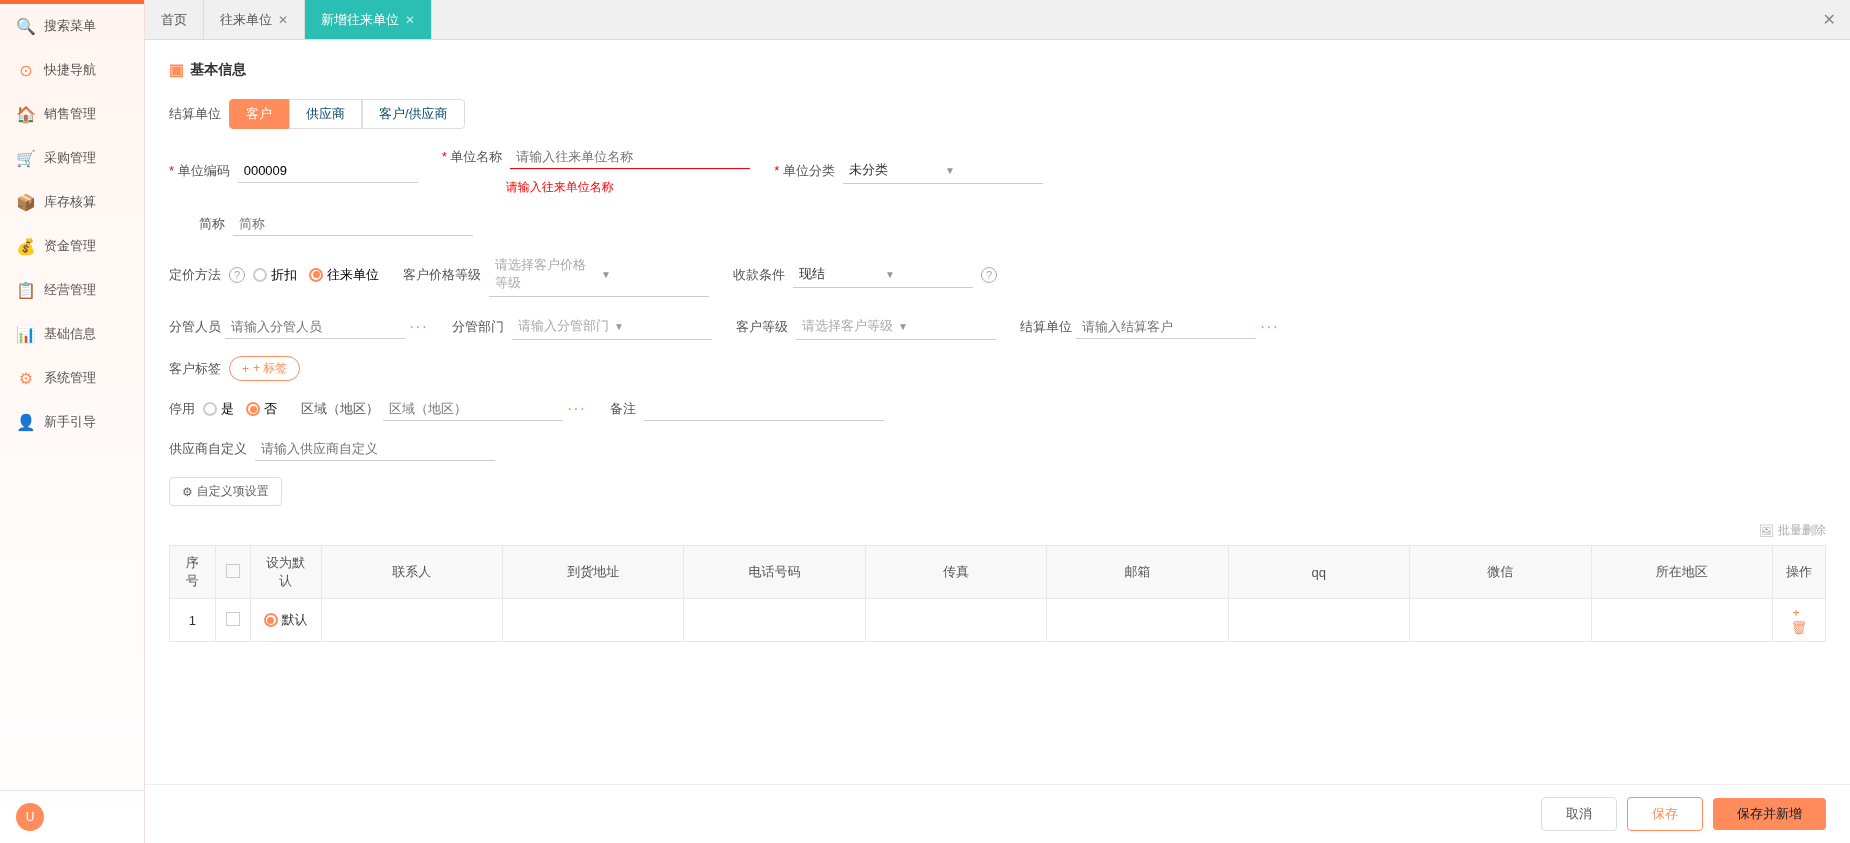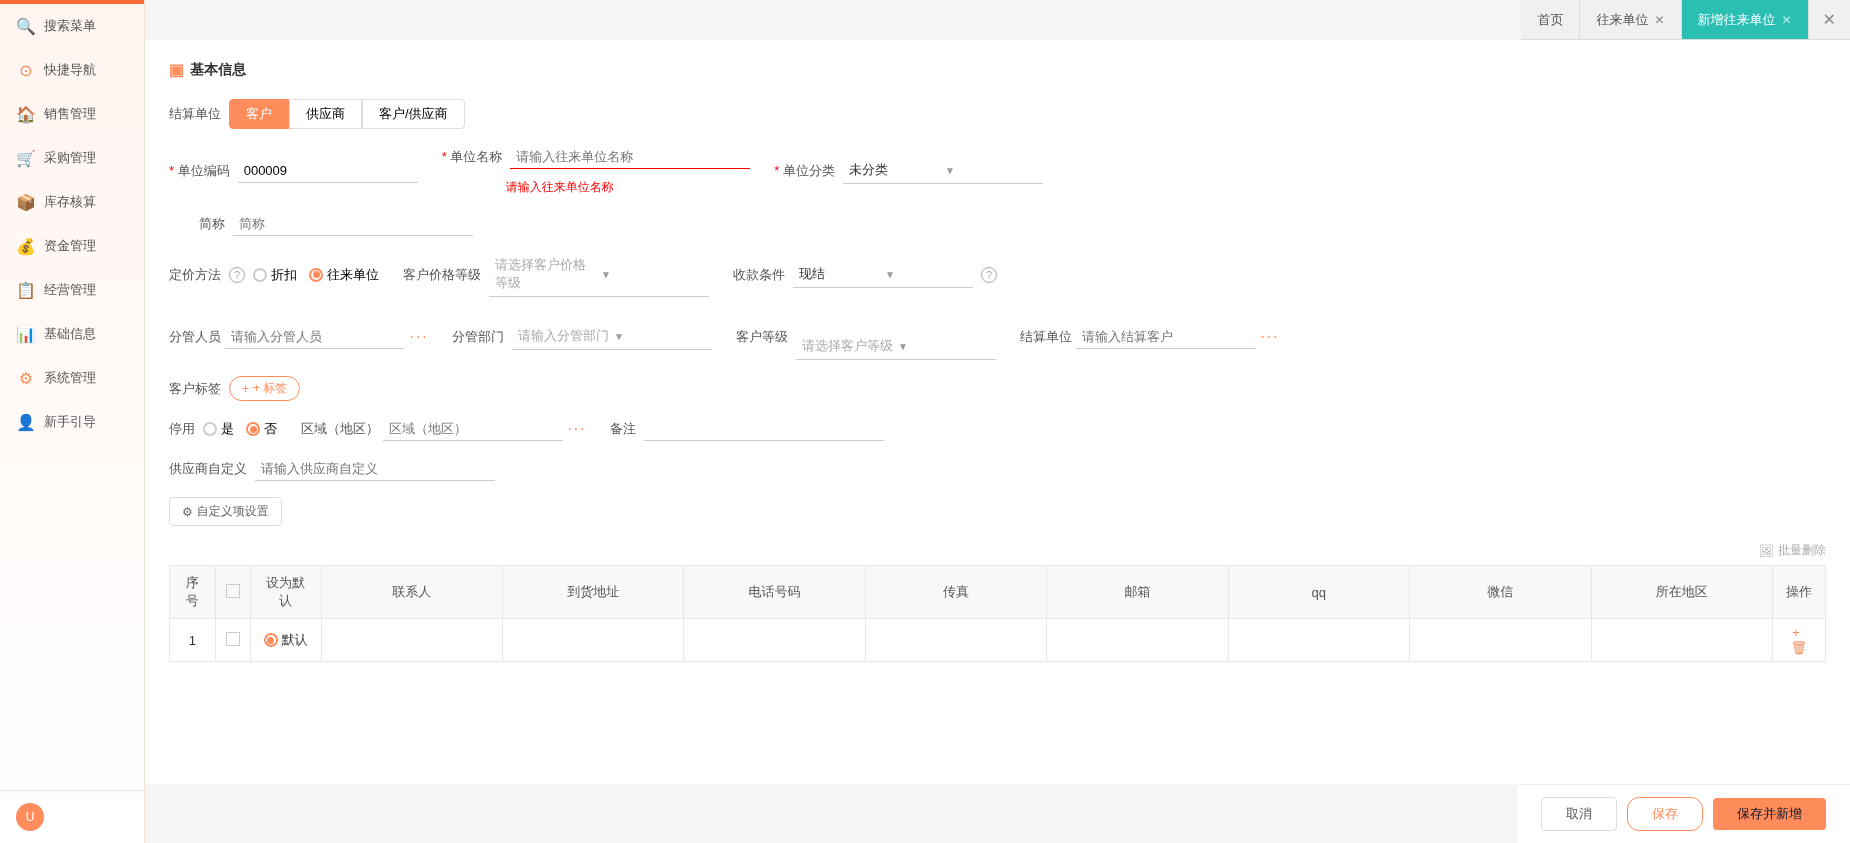--- a/index.html
+++ b/index.html
@@ -59,7 +59,6 @@
       display: flex;
       flex-direction: column;
       overflow: hidden;
-      align-items: flex-end;
     }
 
     

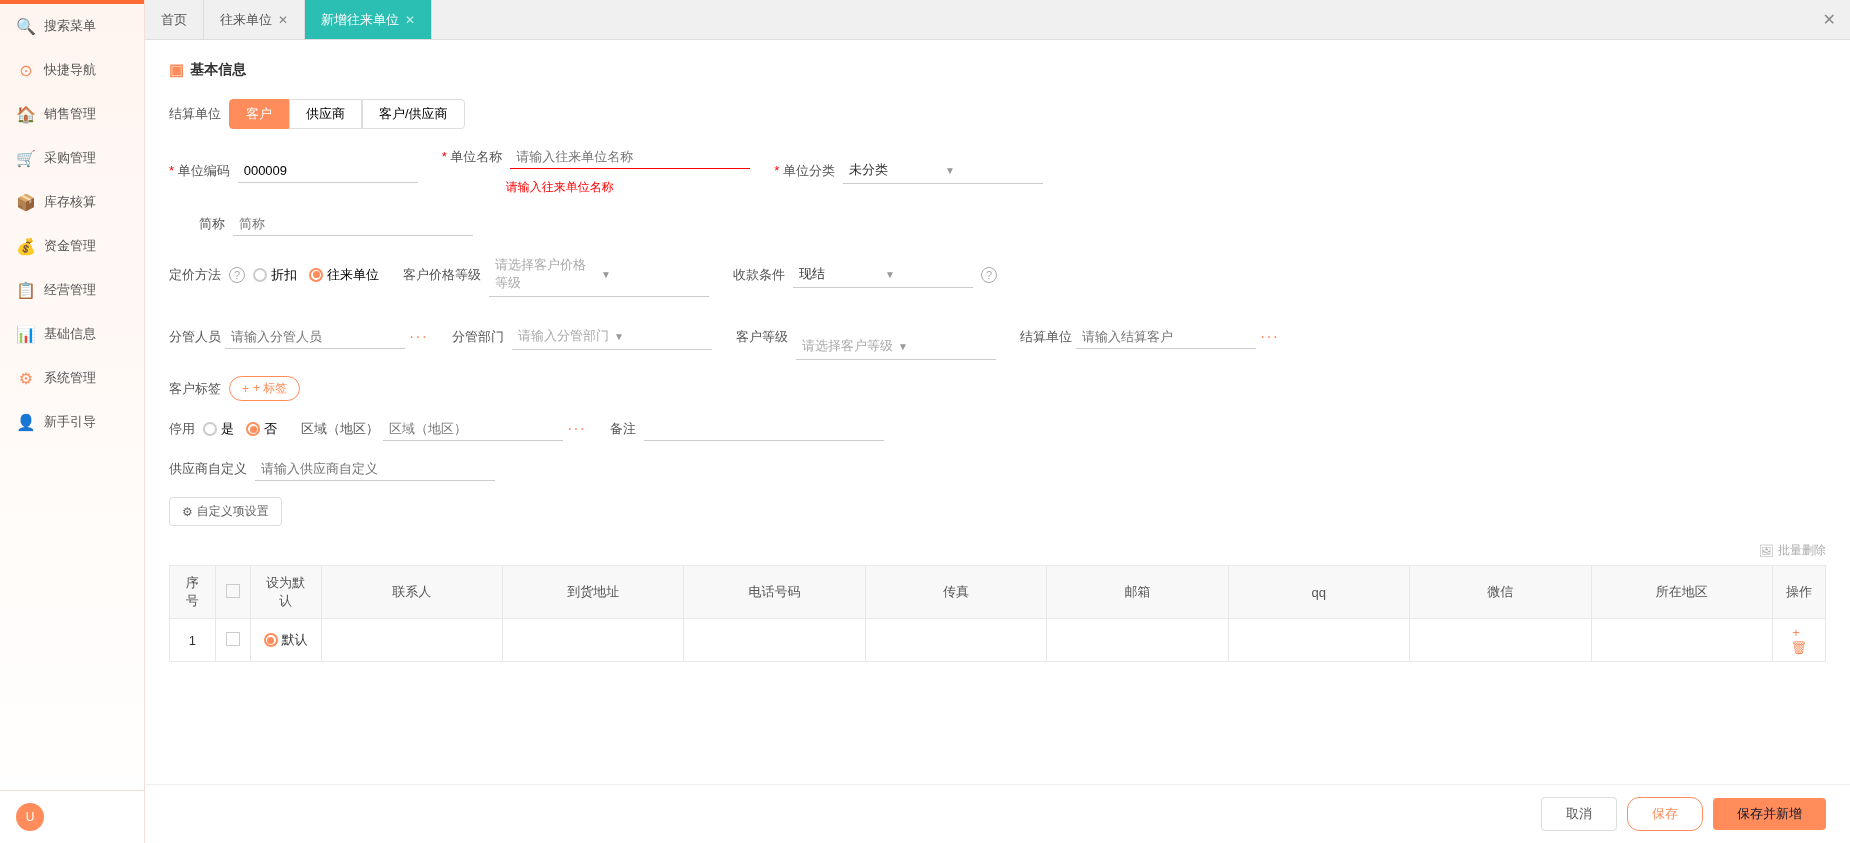--- a/index.html
+++ b/index.html
@@ -186,7 +186,7 @@
       background: white;
       cursor: pointer;
       font-size: 13px;
-      color: #000000;
+      color: #0c4a6e;
     }
     .type-btn.active {
       background: #ff8c5a;

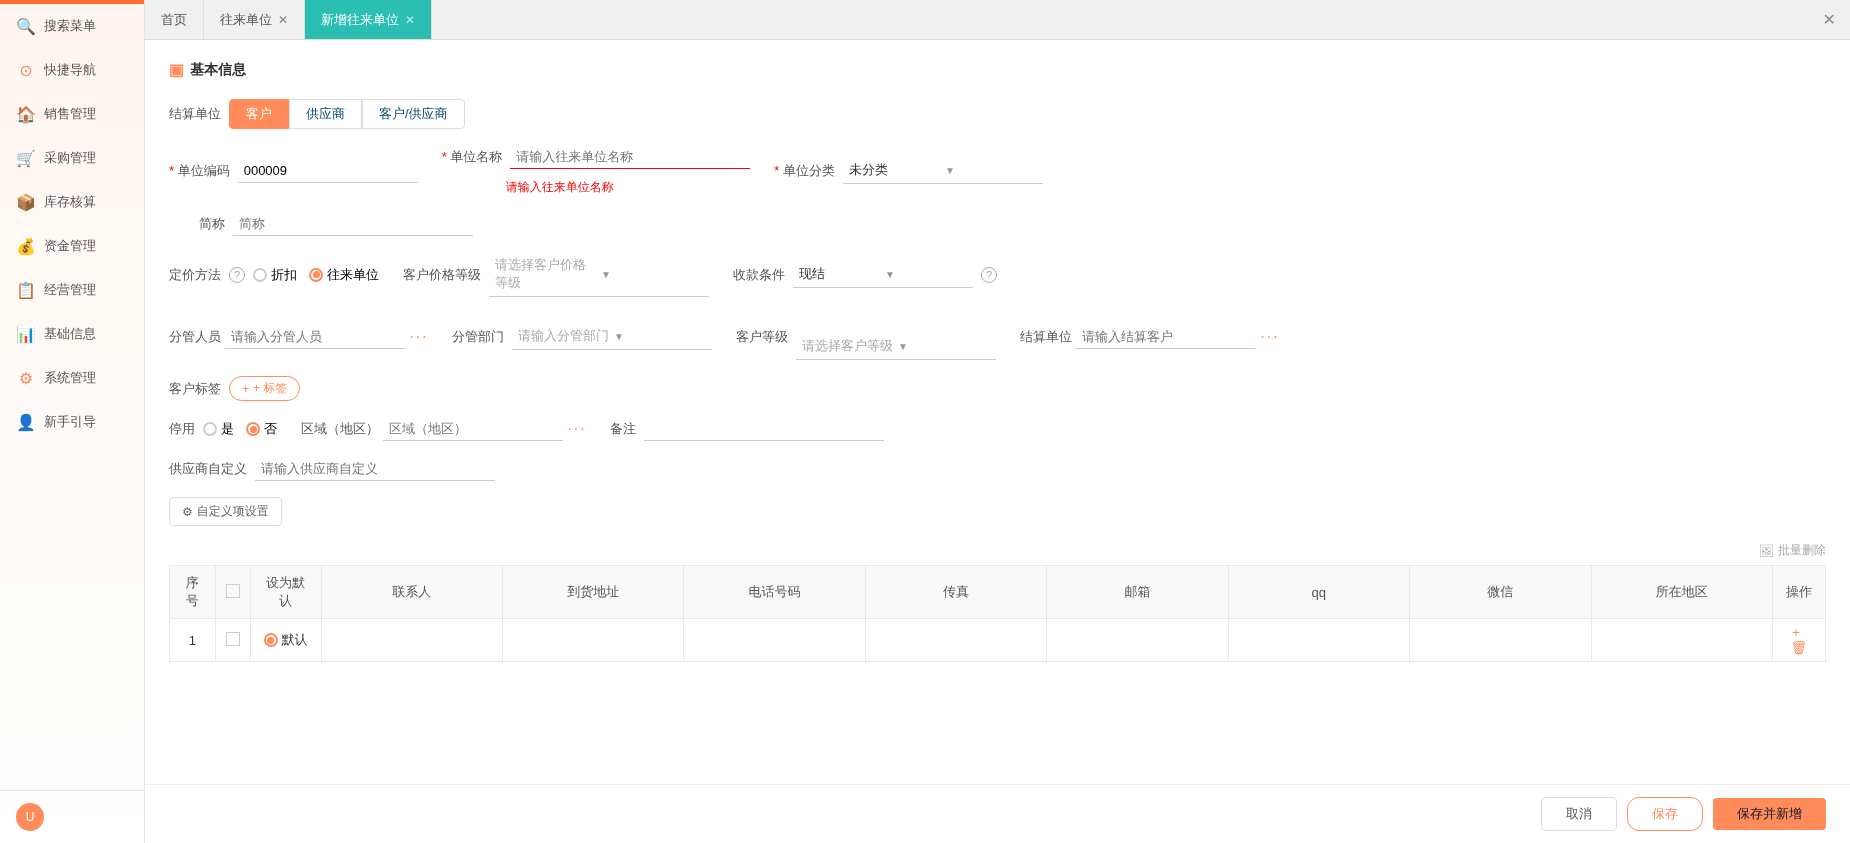--- a/index.html
+++ b/index.html
@@ -507,7 +507,7 @@
       </div>
       <div class="form-field">
         <span class="form-label">客户等级</span>
-        <div class="form-select" style="width: 200px; margin-top: 20px;">
+        <div class="form-select" style="width: 200px;">
           <span>请选择客户等级</span>
           <span class="chevron">▼</span>
         </div>

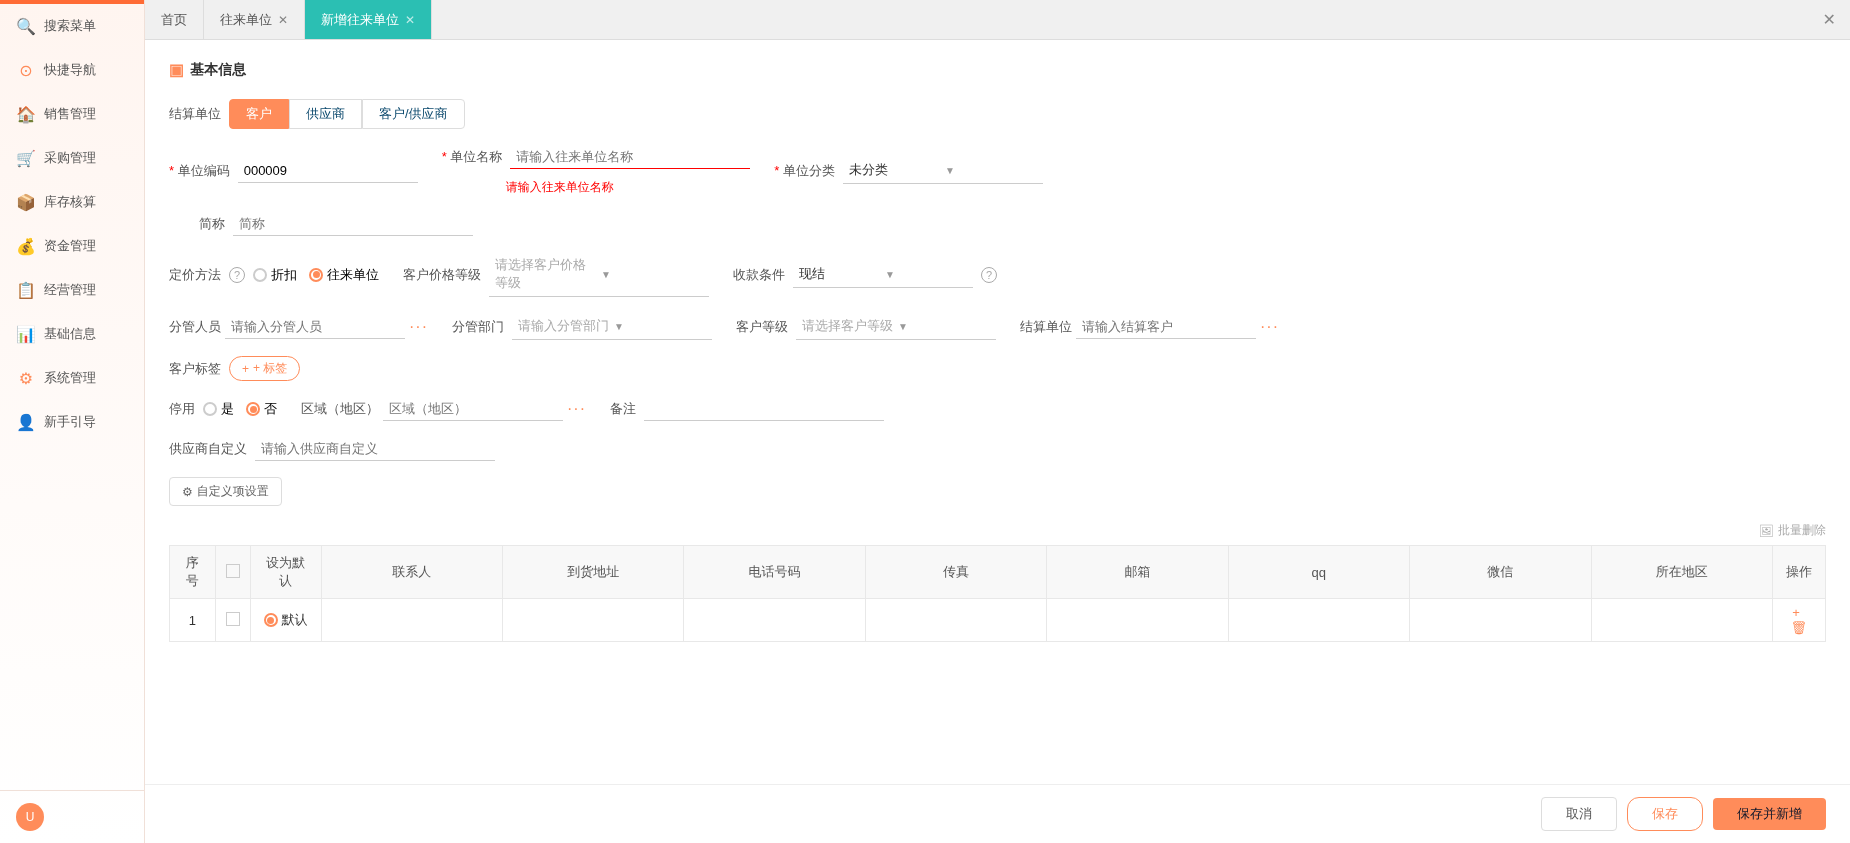--- a/index.html
+++ b/index.html
@@ -309,7 +309,7 @@
       padding: 7px 24px;
       border: 1px solid #ff8c5a;
       background: white;
-      border-radius: 12px;
+      border-radius: 4px;
       cursor: pointer;
       font-size: 13px;
       color: #ff8c5a;

